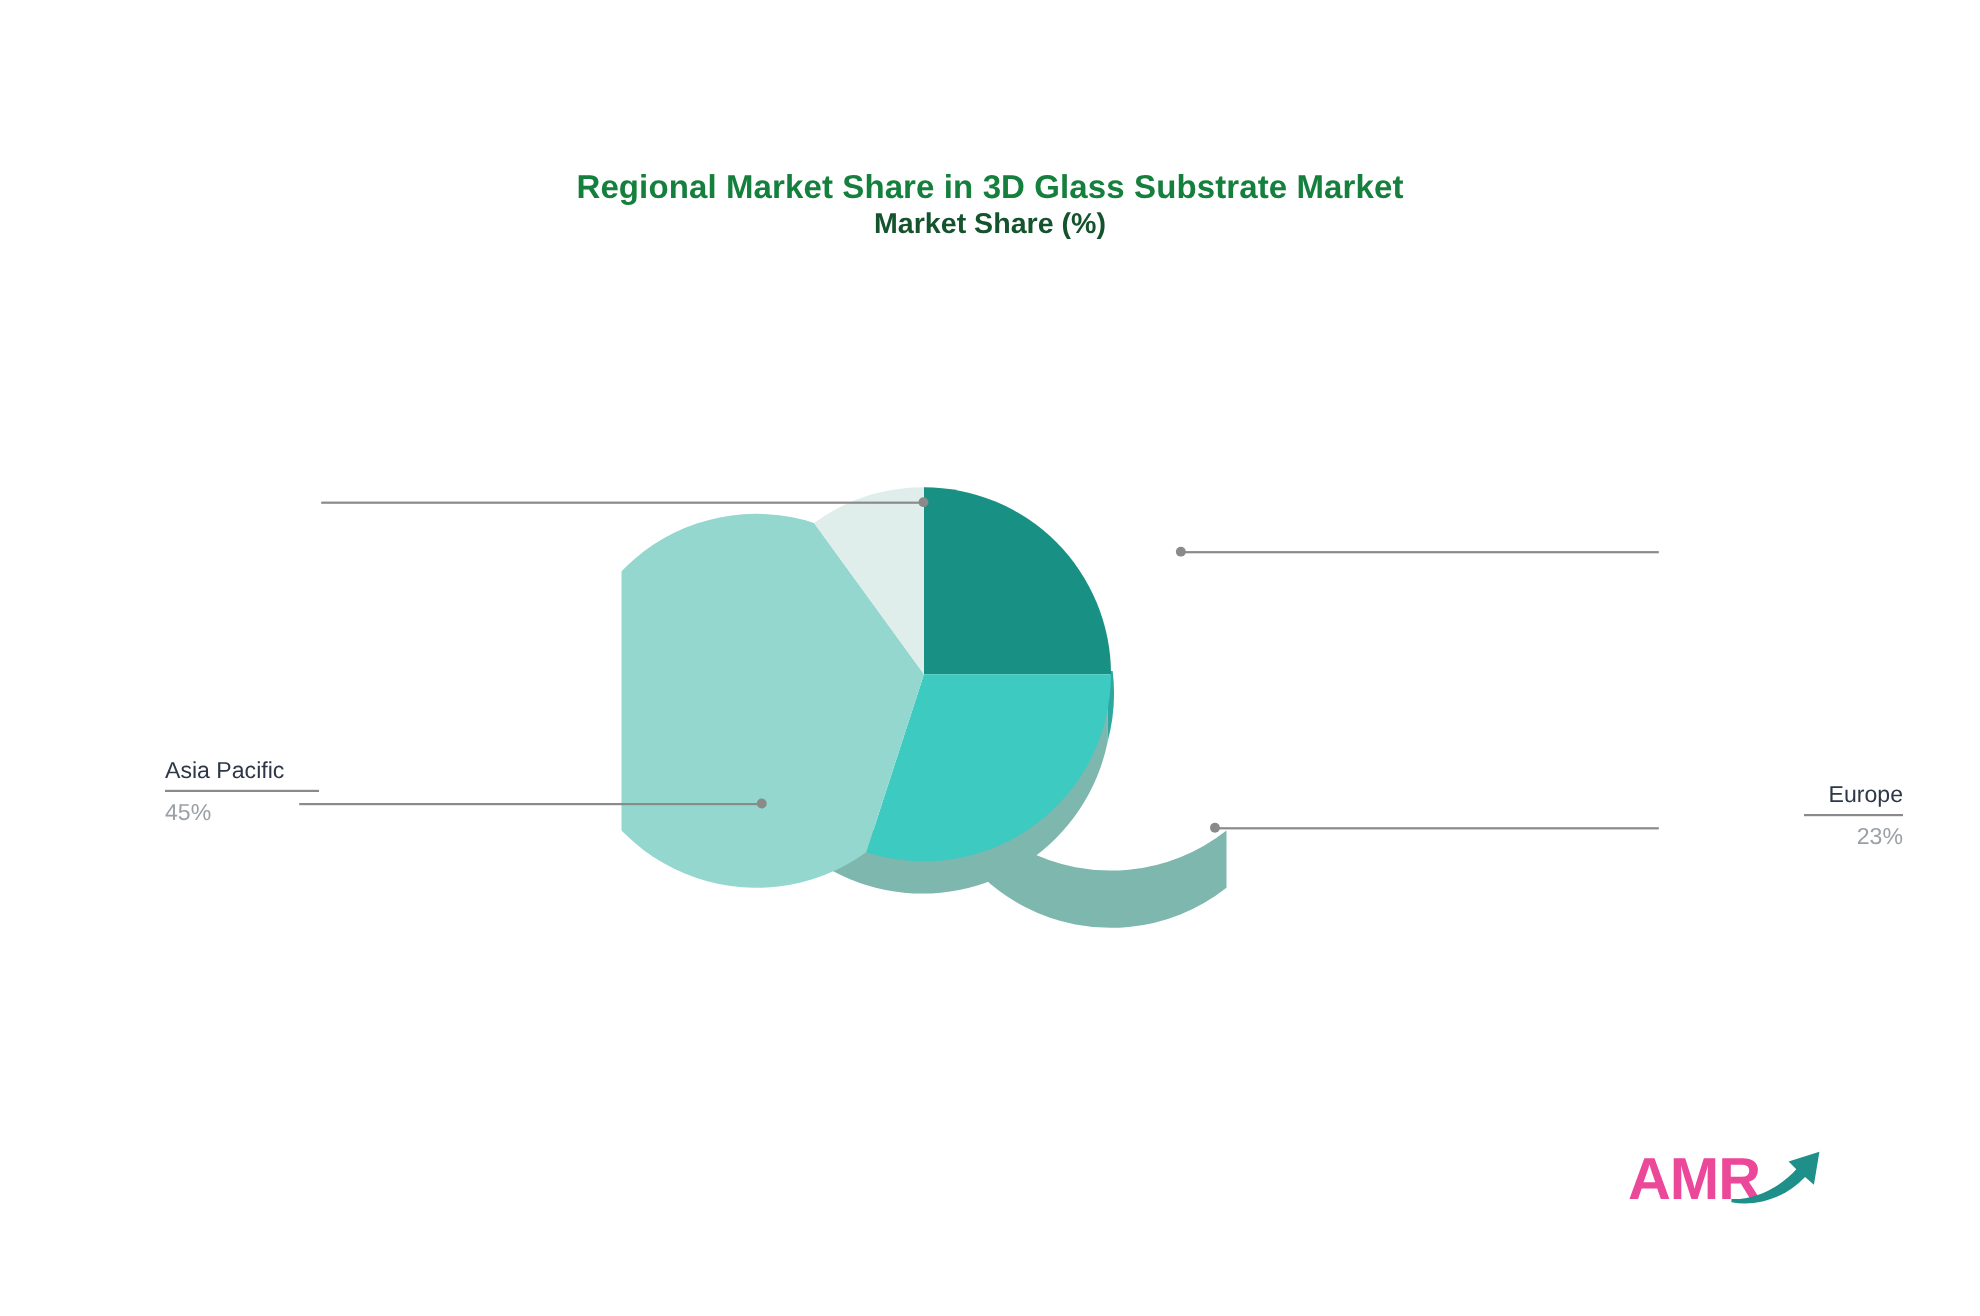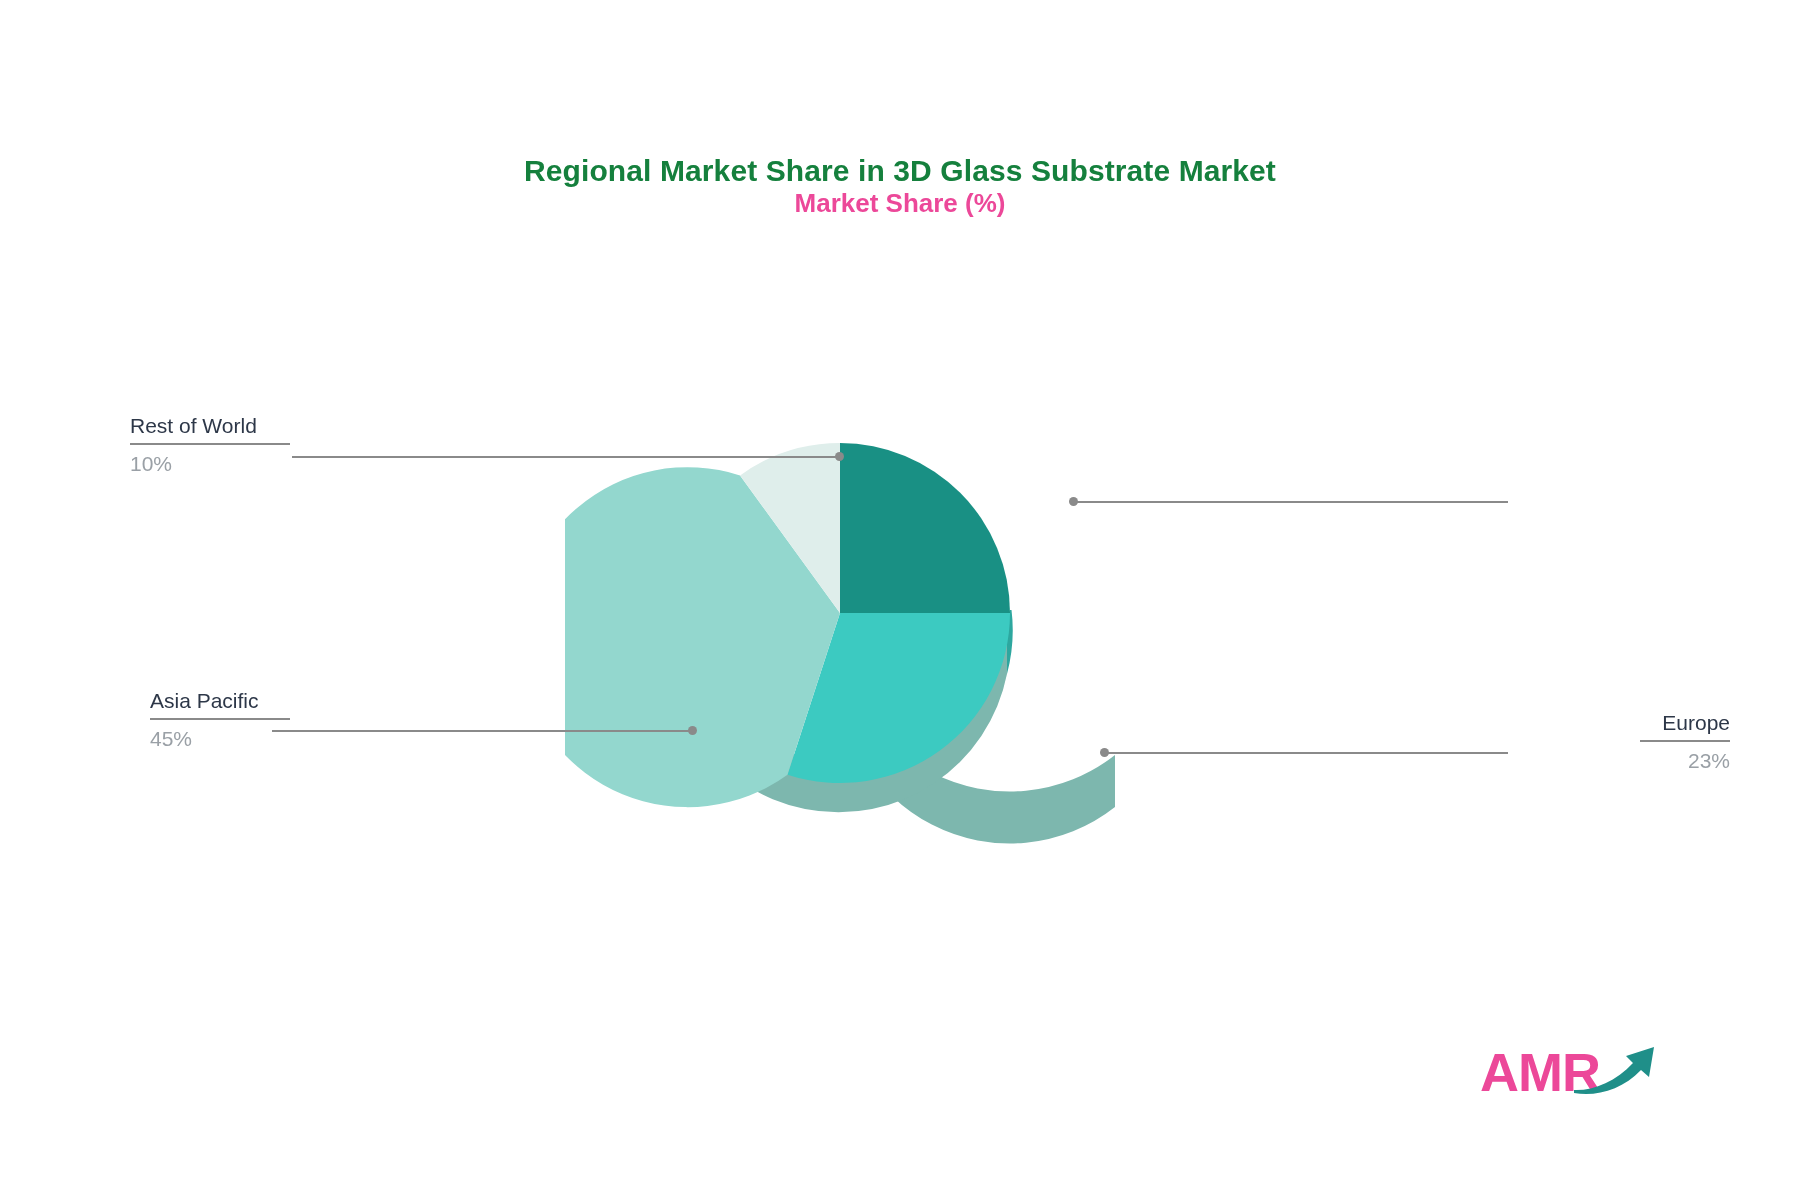--- a/index.html
+++ b/index.html
@@ -39,7 +39,7 @@
     text-align: center;
     font-size: 26px;
     font-weight: bold;
-    color: #ec4899;
+    color: #14532d;
   }
 
   

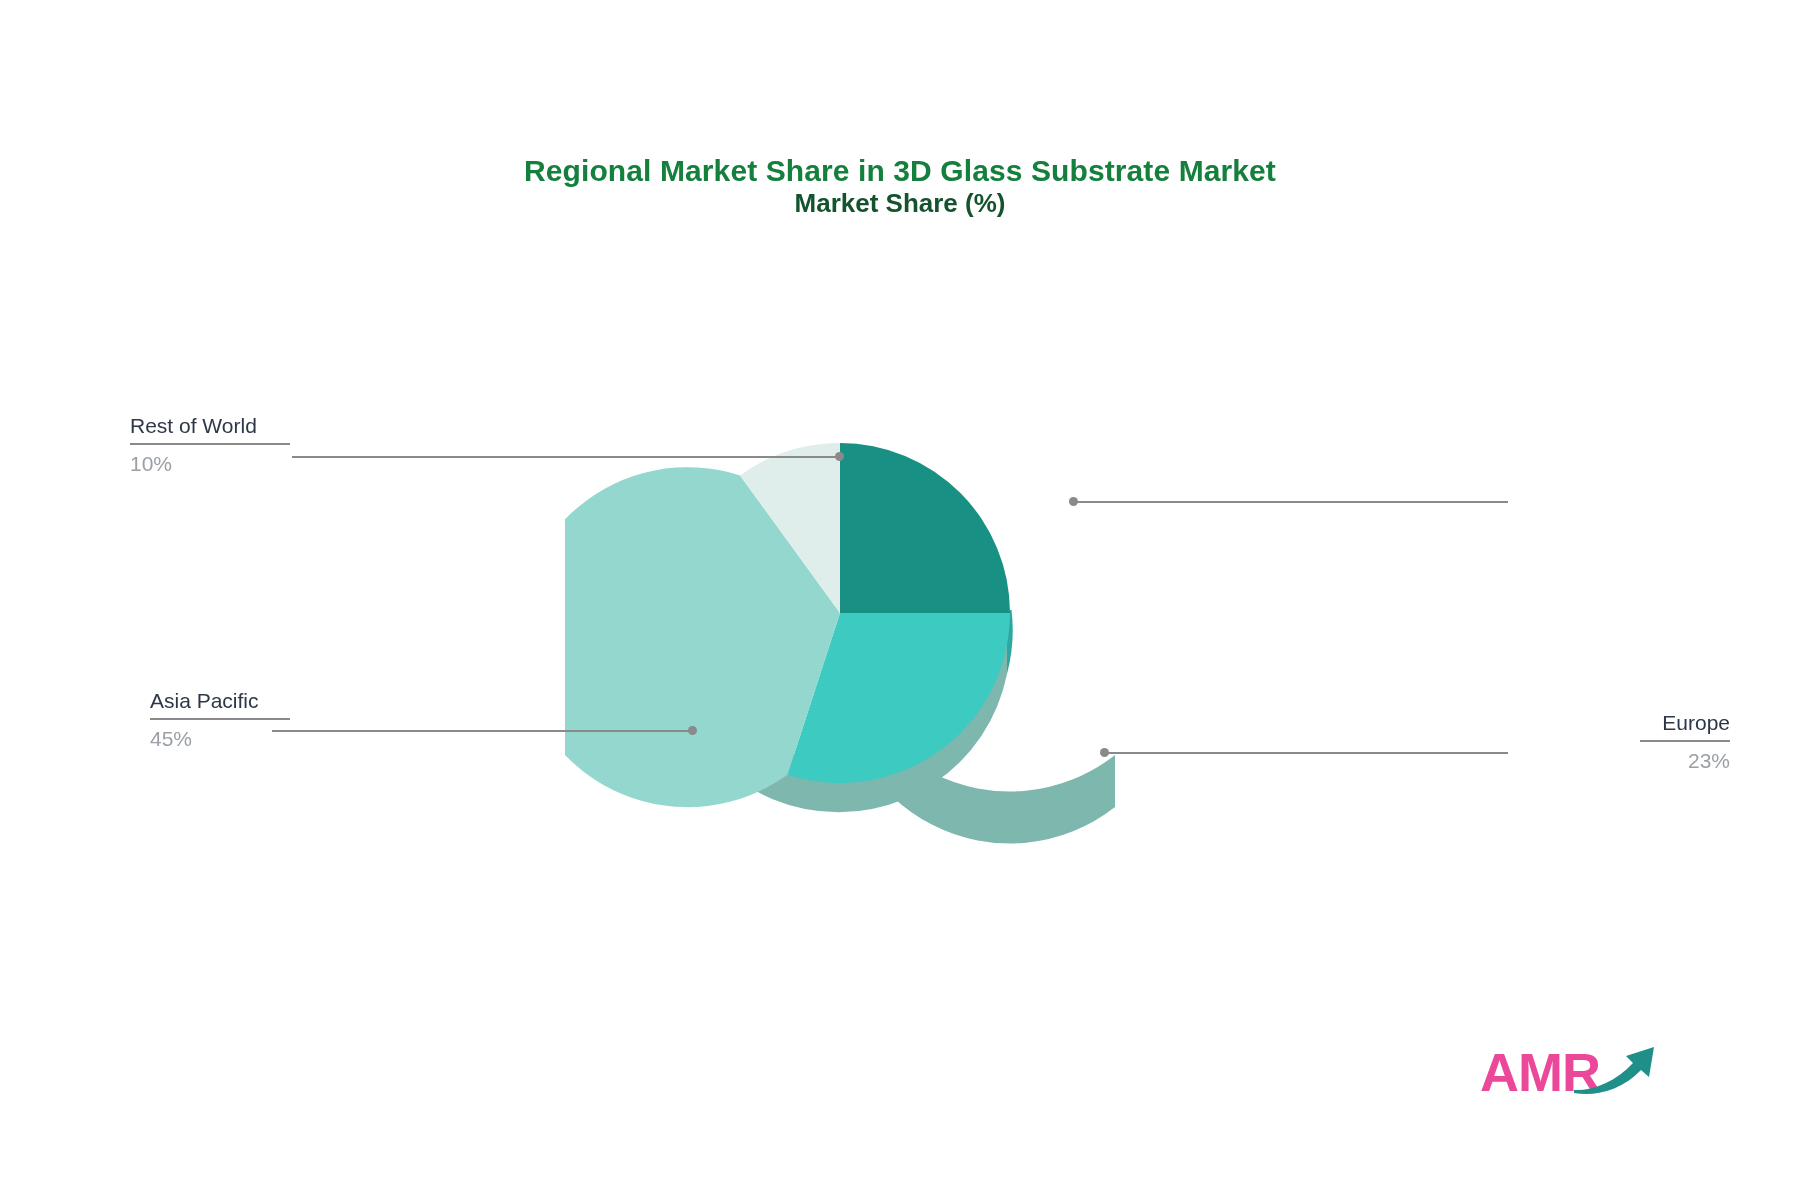--- a/index.html
+++ b/index.html
@@ -177,11 +177,6 @@
   <div class="leader-dot" style="left:835px; top:452px;"></div>
   <div class="leader" style="left:292px; top:456px; width:547px;"></div>
 
-  <div class="callout left" id="callout-rest-of-world">
-    <span class="lbl">Rest of World</span>
-    <div class="rule"></div>
-    <span class="val">10%</span>
-  </div>
 
   <div class="callout left" id="callout-asia-pacific">
     <span class="lbl">Asia Pacific</span>

